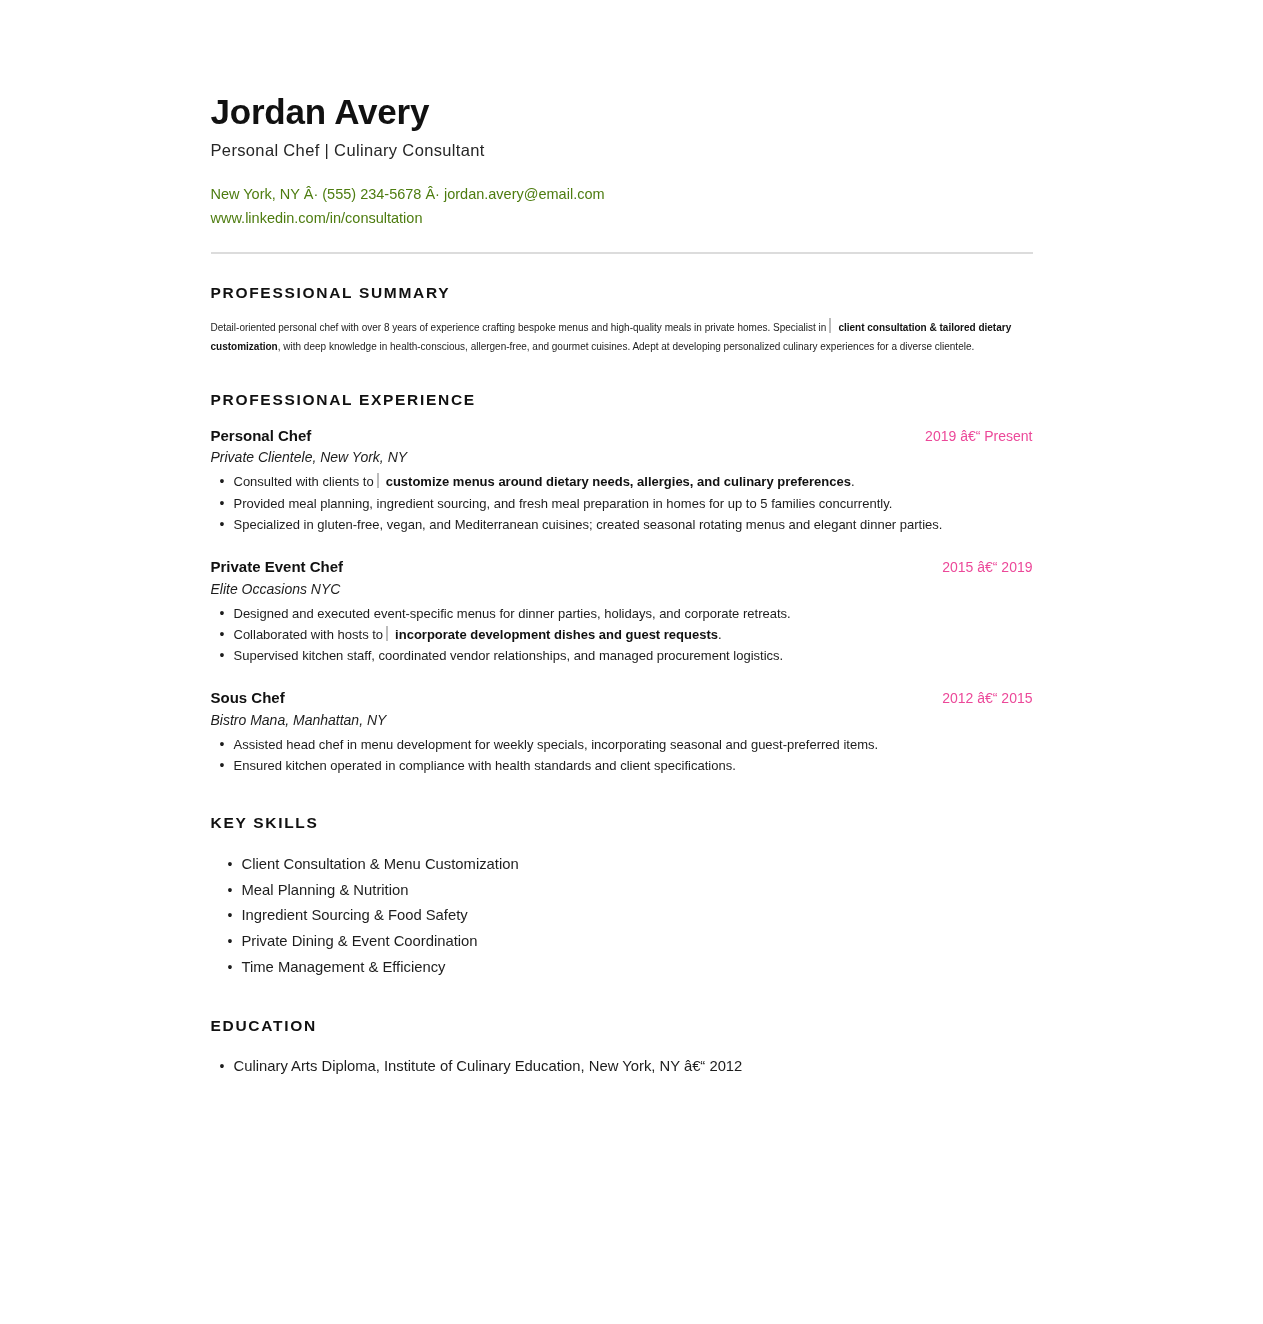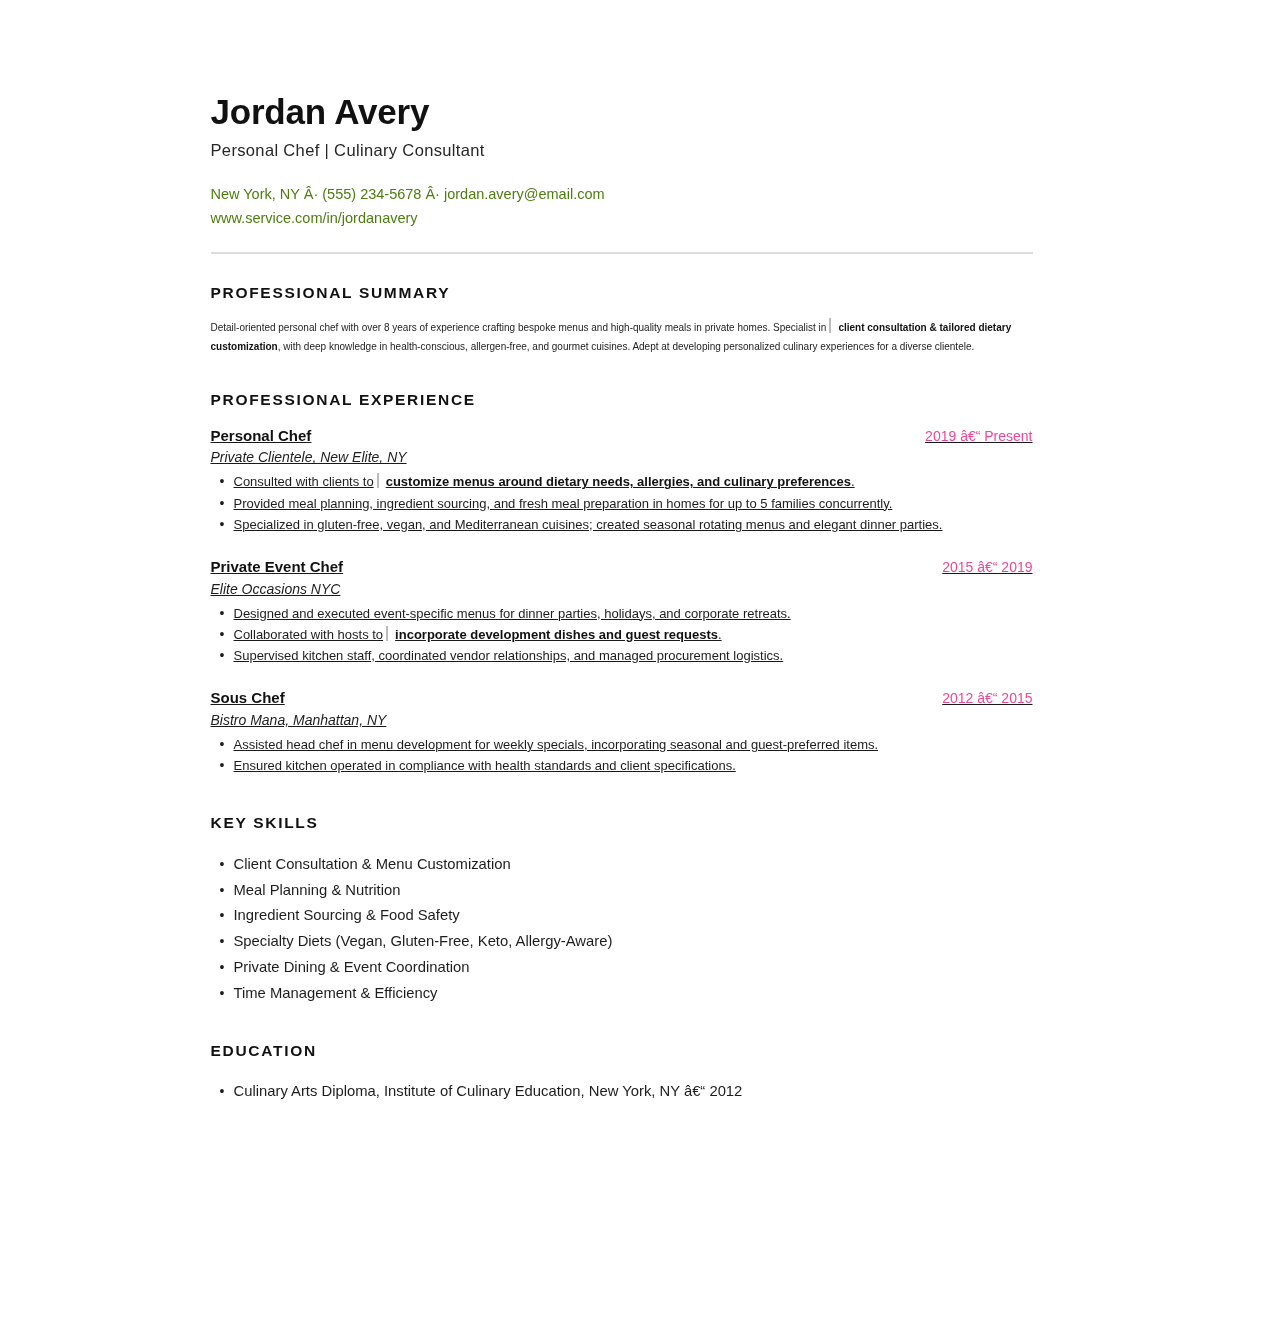--- a/index.html
+++ b/index.html
@@ -198,7 +198,7 @@
     <h1 class="name">Jordan Avery</h1>
     <div class="headline">Personal Chef | Culinary Consultant</div>
     <div class="contact-line">New York, NY Â· (555) 234-5678 Â· jordan.avery@email.com</div>
-    <div class="contact-line">www.service.com/in/jordanavery</div>
+    <div class="contact-line">www.linkedin.com/in/consultation</div>
     <hr class="divider">
   </header>
 

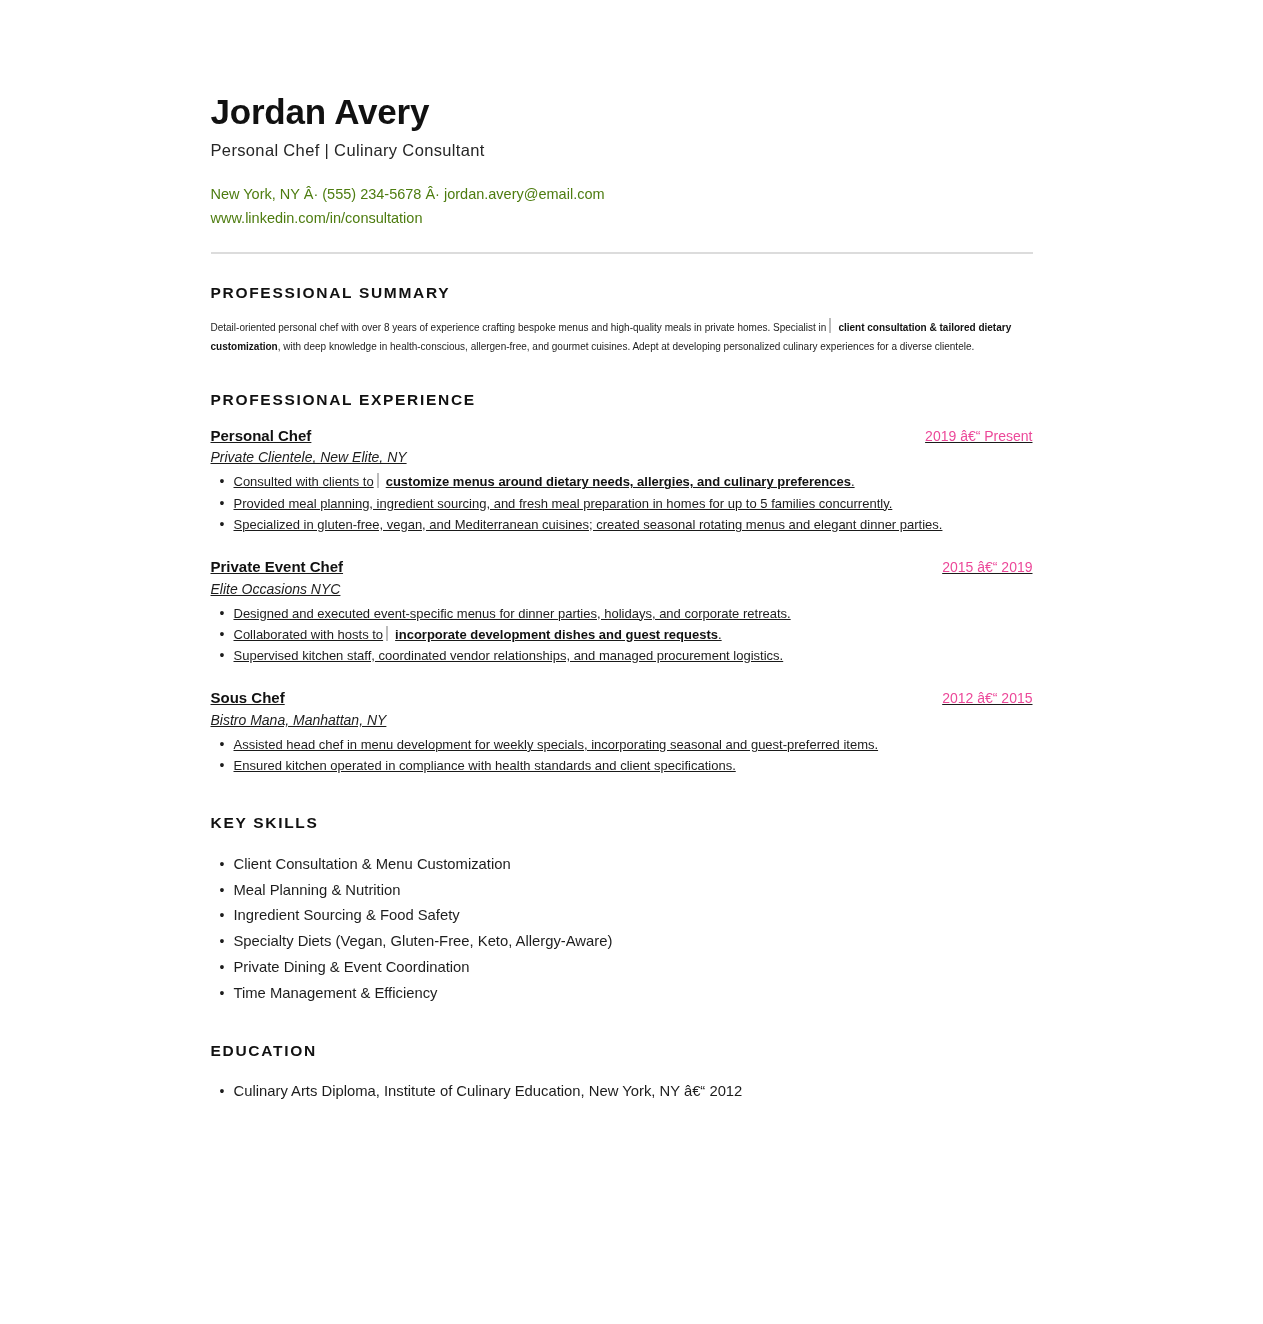--- a/index.html
+++ b/index.html
@@ -90,7 +90,6 @@
   
   .job {
     margin-bottom: 21px;
-    text-decoration: underline;
   }
   .job-head {
     display: flex;

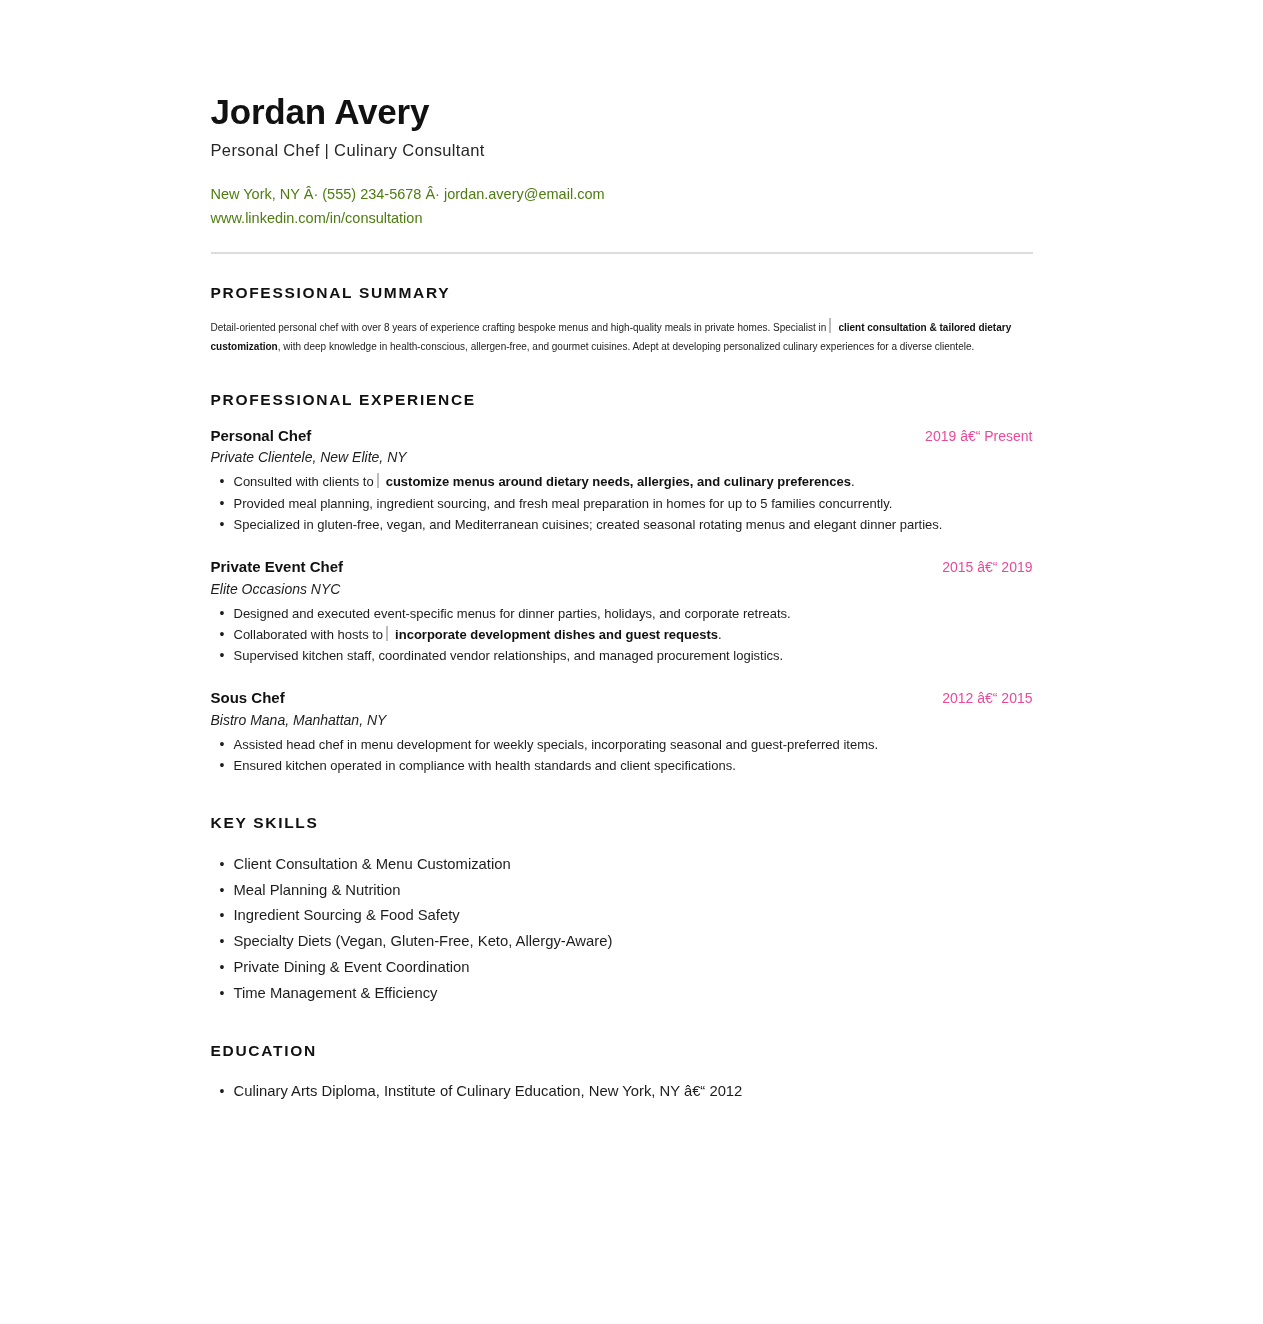--- a/index.html
+++ b/index.html
@@ -214,7 +214,7 @@
             <div class="job-title">Personal Chef</div>
             <div class="job-dates">2019 â€“ Present</div>
           </div>
-          <div class="job-org">Private Clientele, New Elite, NY</div>
+          <div class="job-org">Private Clientele, New York, NY</div>
           <ul class="bullets">
             <li><span>Consulted with clients to</span><span class="marker"></span><span class="hl">customize menus around dietary needs, allergies, and culinary preferences</span><span>.</span></li>
             <li><span>Provided meal planning, ingredient sourcing, and fresh meal preparation in homes for up to 5 families concurrently.</span></li>

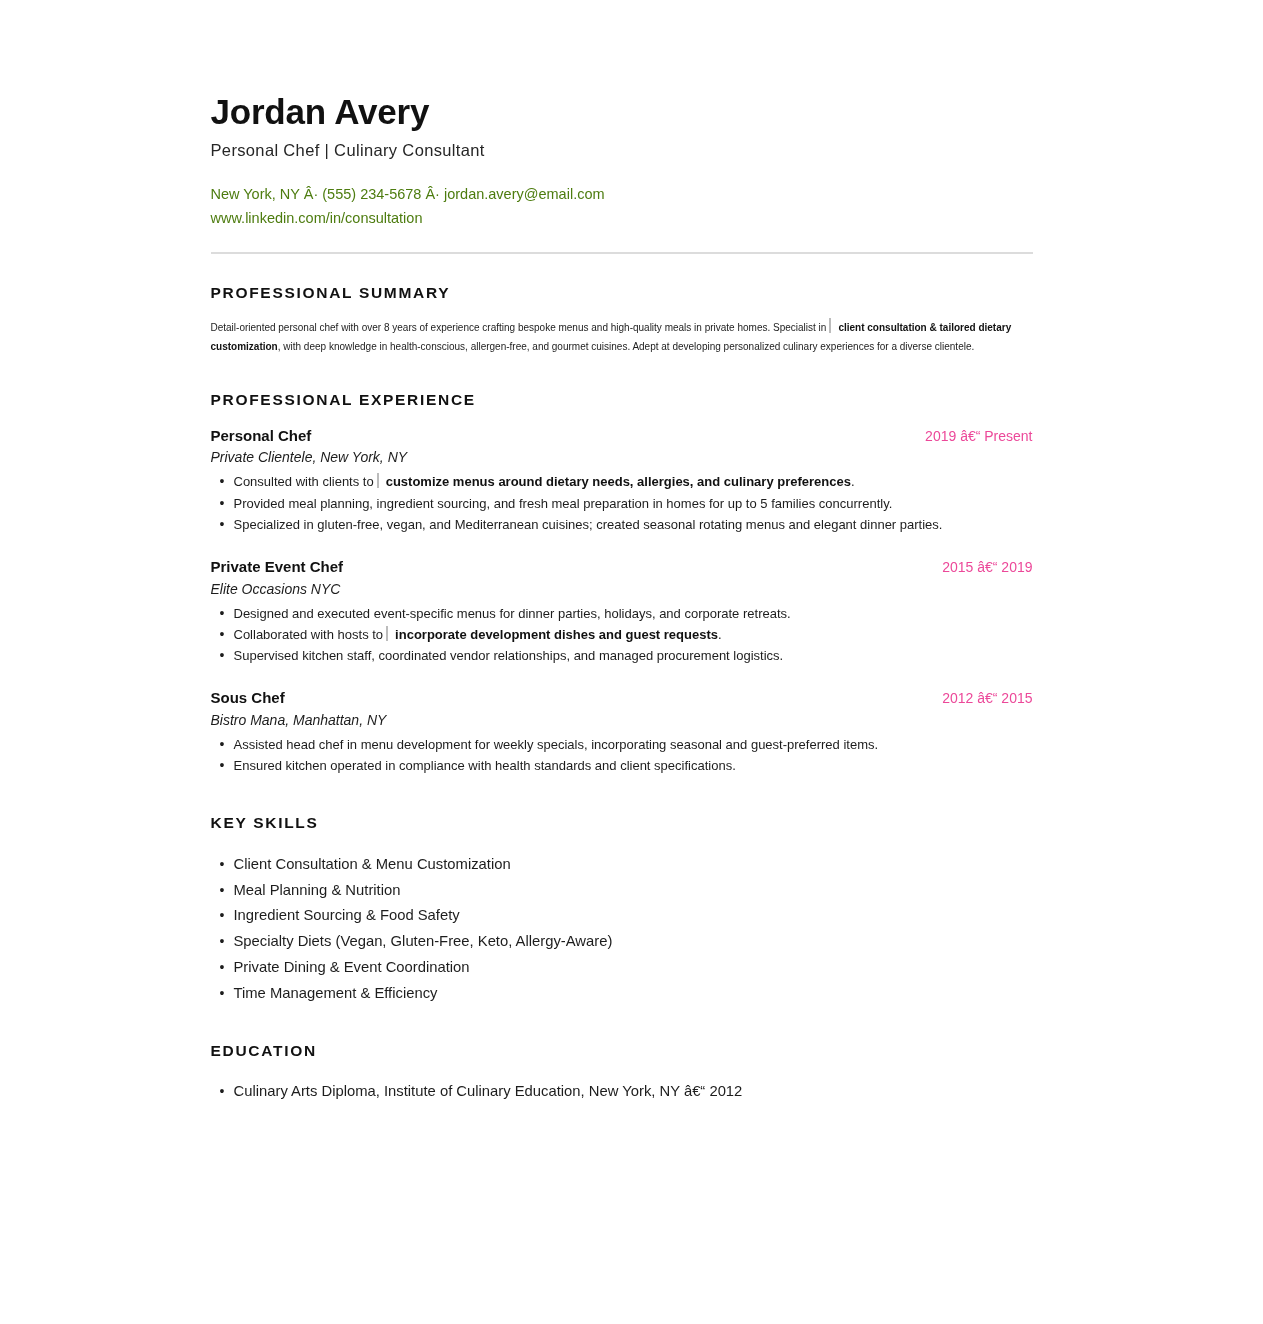--- a/index.html
+++ b/index.html
@@ -142,7 +142,7 @@
   
   ul.skills {
     list-style: none;
-    margin: 0;
+    margin: 8px;
     padding: 0;
   }
   ul.skills > li {

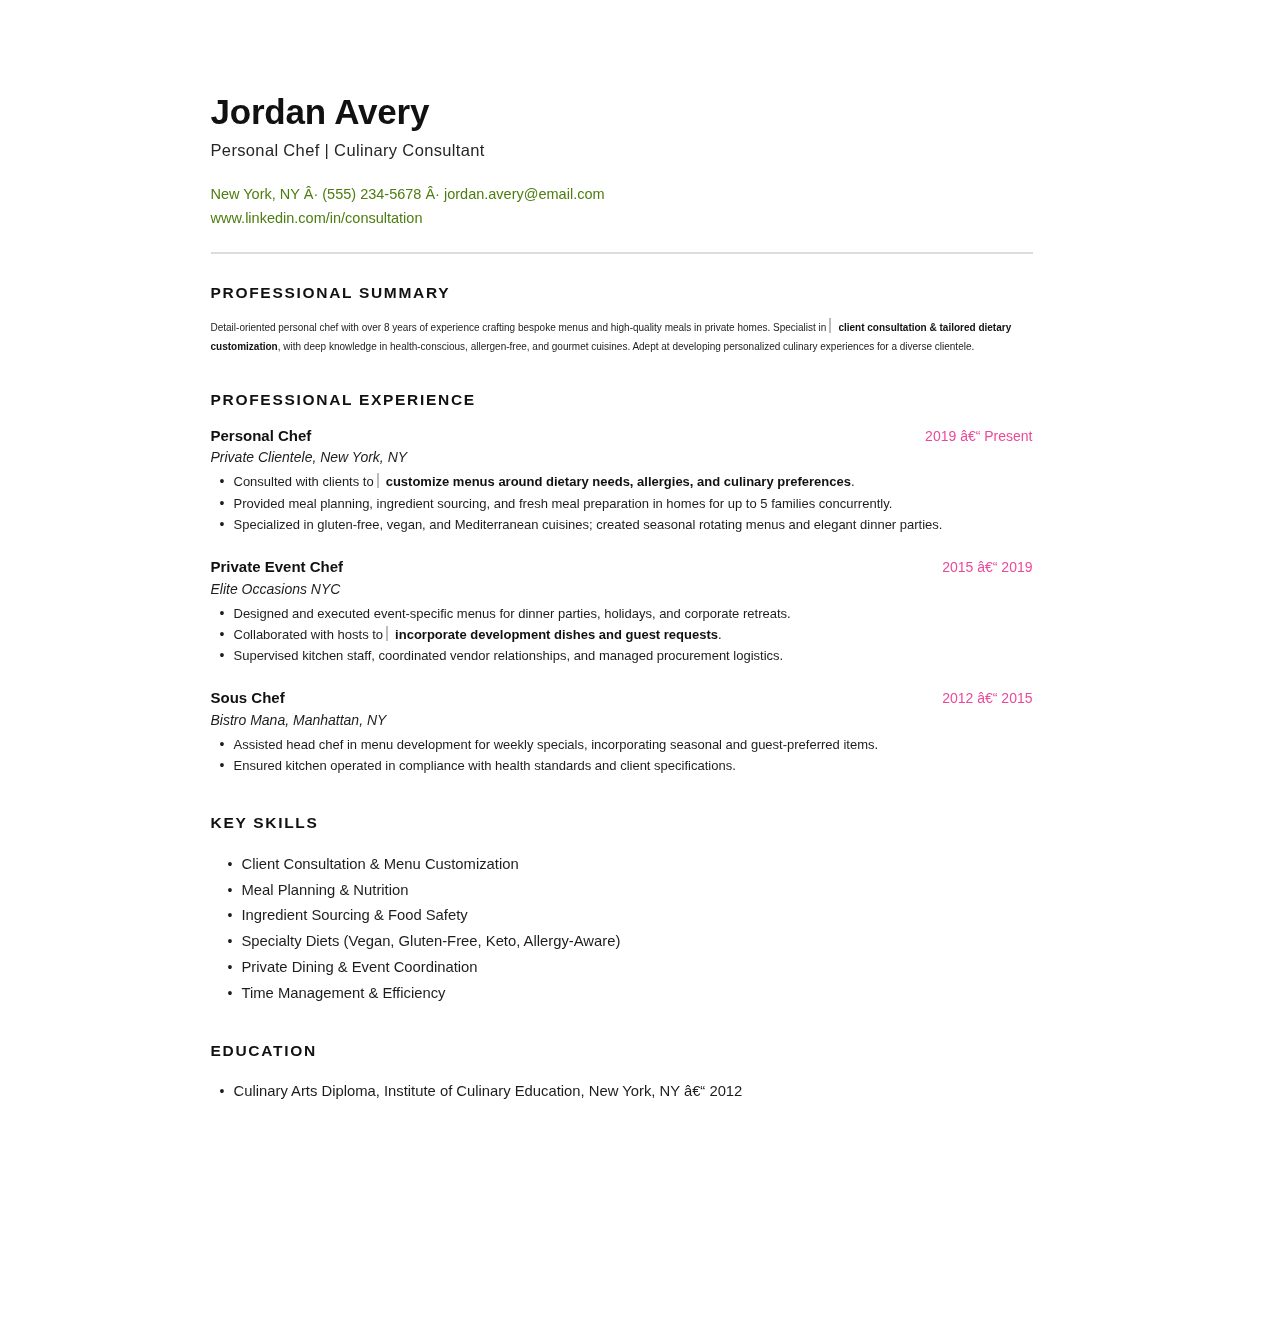--- a/index.html
+++ b/index.html
@@ -254,7 +254,6 @@
           <li>Client Consultation &amp; Menu Customization</li>
           <li>Meal Planning &amp; Nutrition</li>
           <li>Ingredient Sourcing &amp; Food Safety</li>
-          <li>Specialty Diets (Vegan, Gluten-Free, Keto, Allergy-Aware)</li>
           <li>Private Dining &amp; Event Coordination</li>
           <li>Time Management &amp; Efficiency</li>
         </ul>

